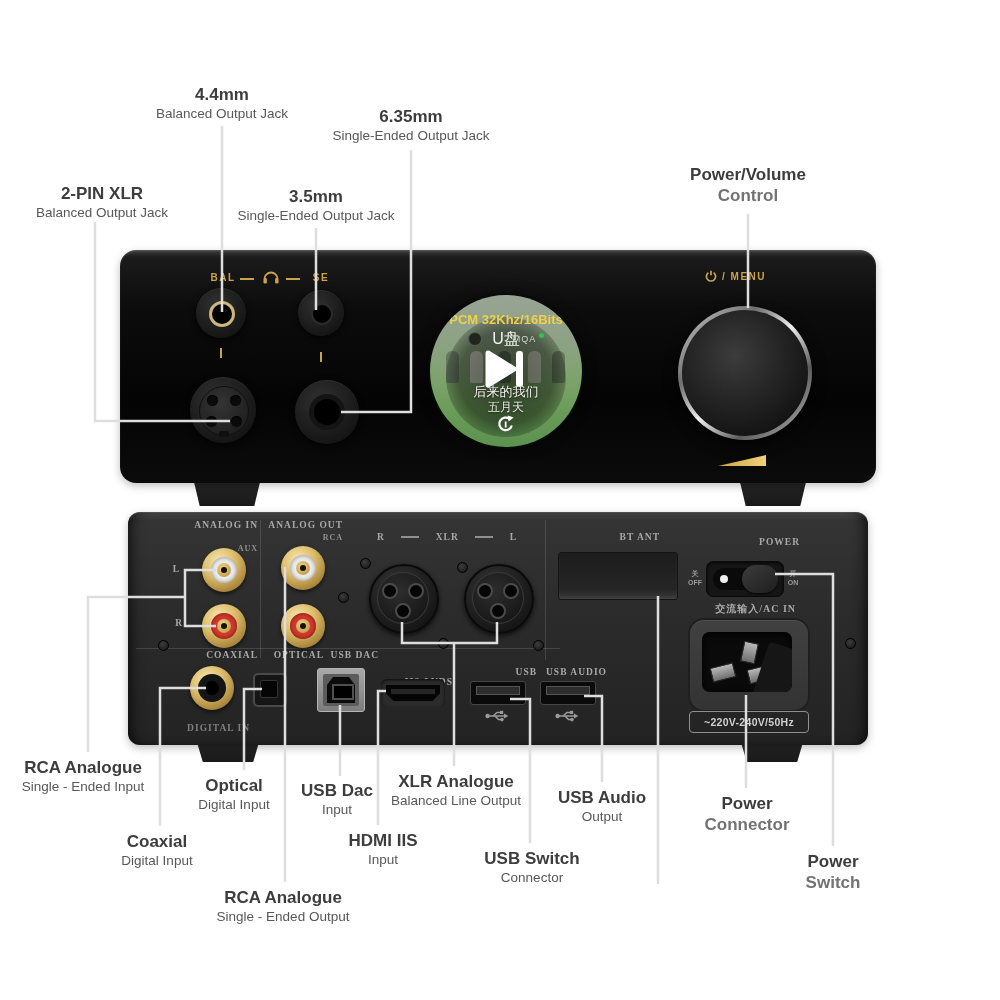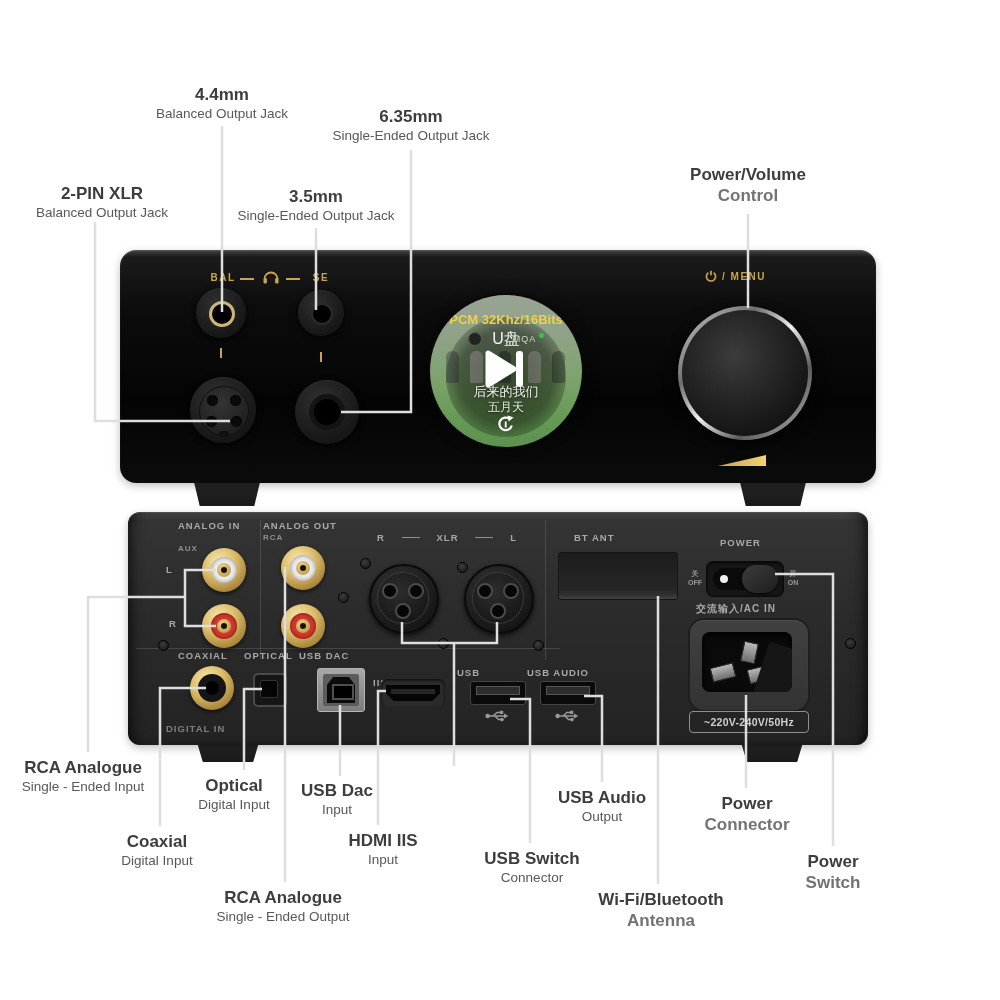--- a/index.html
+++ b/index.html
@@ -60,7 +60,7 @@
   .wedge{position:absolute;left:598px;top:205px;width:48px;height:11px;
         background:linear-gradient(90deg,#c9a44a,#f2d178);clip-path:polygon(0 100%,100% 0,100% 100%);}
   
-  .rtext{position:absolute;color:#a8a8a8;font-size:9.5px;font-weight:bold;letter-spacing:1px;text-align:left;}
+  .rtext{position:absolute;color:#a8a8a8;font-size:9.5px;font-weight:bold;letter-spacing:1px;text-align:right;font-family:Liberation Serif, serif;}
   .rca{position:absolute;width:44px;height:44px;border-radius:50%;
         background:radial-gradient(circle at 38% 30%,#f6e6ad 0%,#ddbd6b 40%,#a8853a 75%,#6f561d 100%);
         box-shadow:0 2px 4px rgba(0,0,0,.6);}

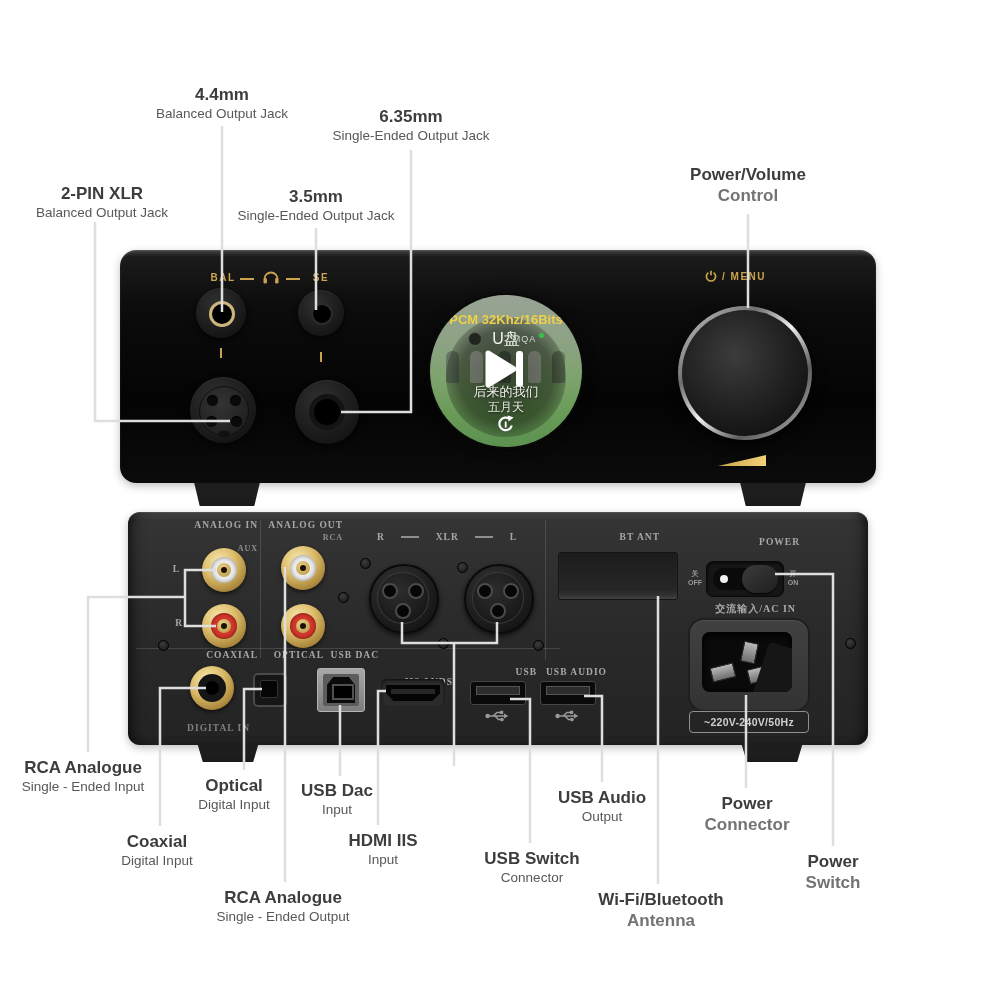--- a/index.html
+++ b/index.html
@@ -400,6 +400,10 @@
     <div class="c-title">USB Dac</div>
     <div class="c-sub">Input</div>
   </div>
+  <div class="callout" style="left:456px;top:771px;">
+    <div class="c-title">XLR Analogue</div>
+    <div class="c-sub">Balanced Line Output</div>
+  </div>
   <div class="callout" style="left:602px;top:787px;">
     <div class="c-title">USB Audio</div>
     <div class="c-sub">Output</div>

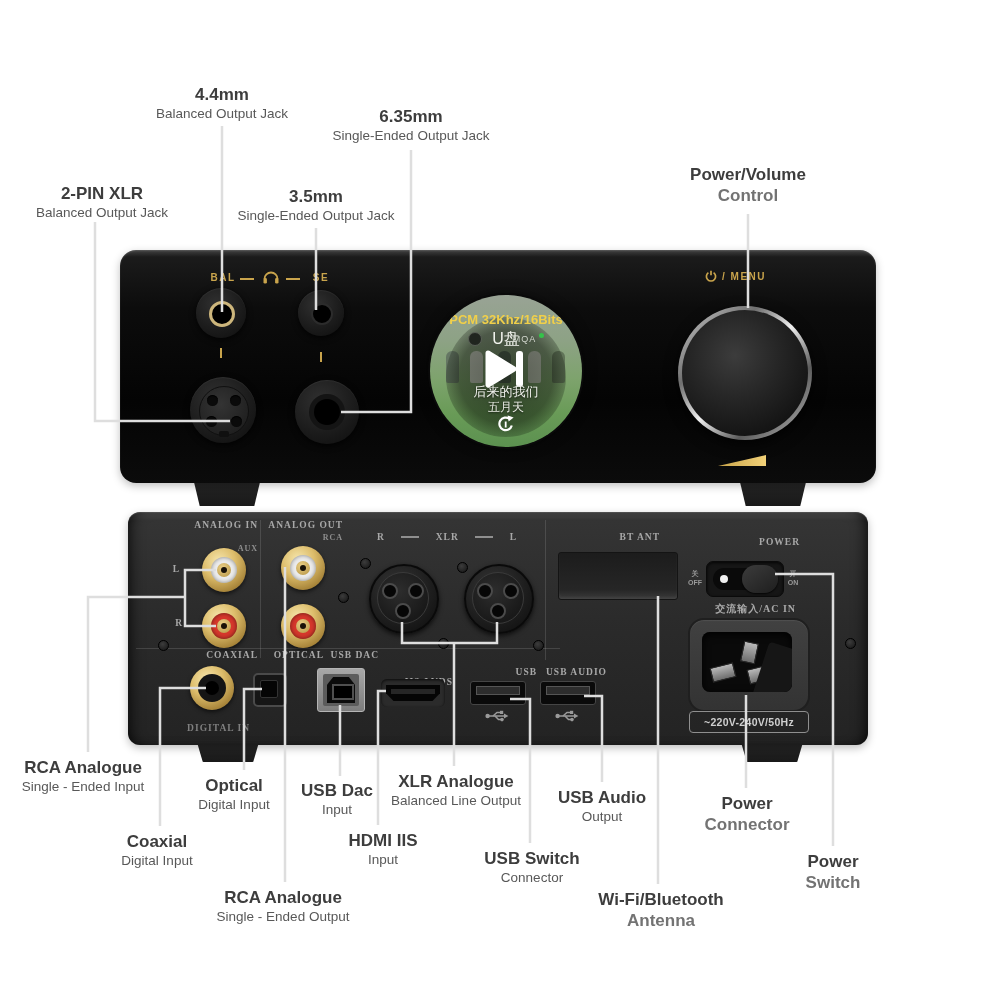--- a/index.html
+++ b/index.html
@@ -432,10 +432,6 @@
     <div class="c-title">RCA Analogue</div>
     <div class="c-sub">Single - Ended Output</div>
   </div>
-  <div class="callout bold-sub" style="left:661px;top:889px;">
-    <div class="c-title">Wi-Fi/Bluetooth</div>
-    <div class="c-sub">Antenna</div>
-  </div>
 
 </div>
 

